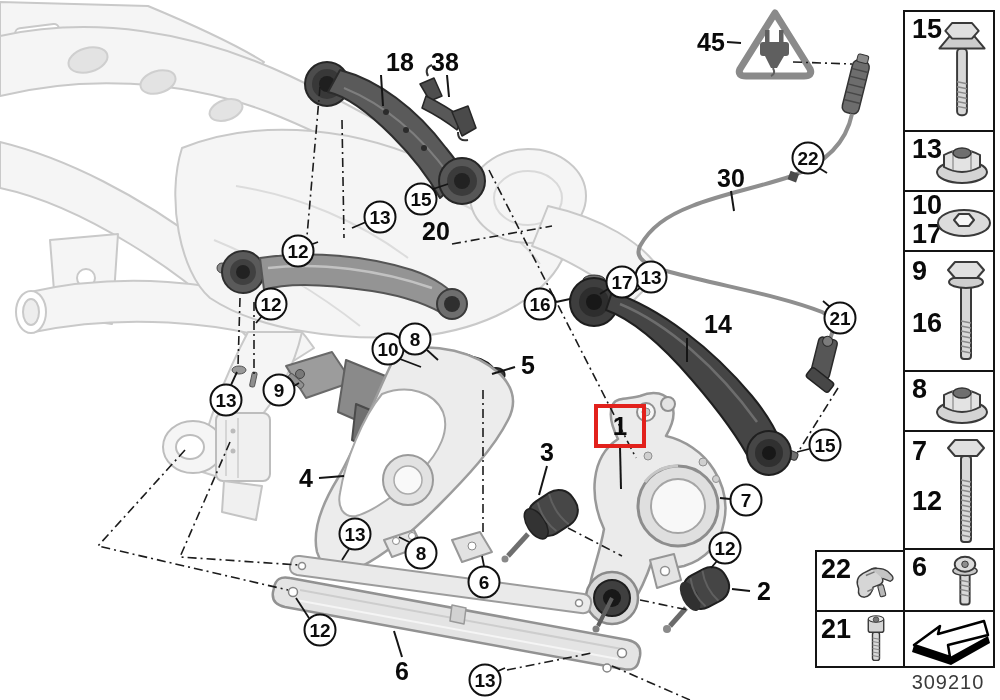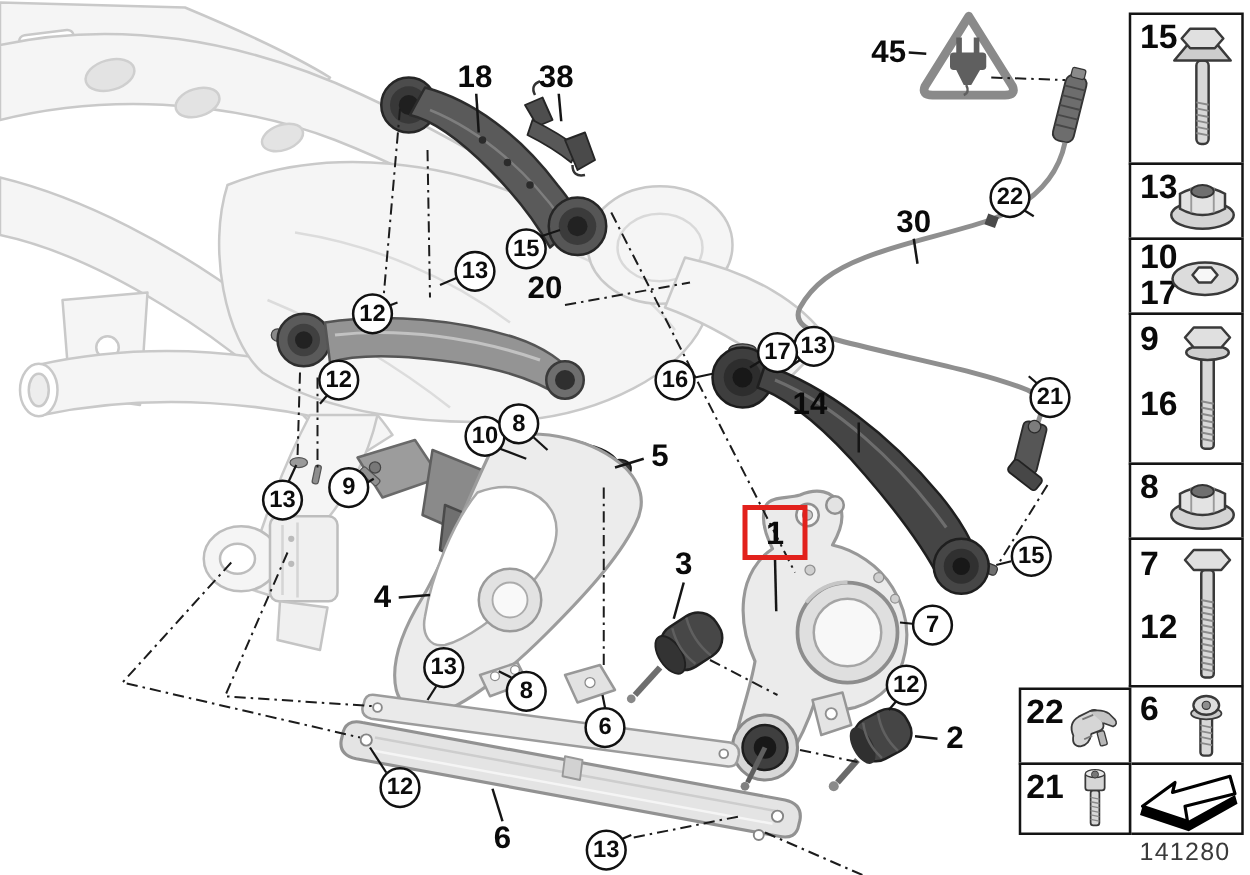--- a/index.html
+++ b/index.html
@@ -283,7 +283,7 @@
   </g>
 </svg>
 
-<div class="pl" style="left:380px;top:62px">18</div>
+<div class="pl" style="left:400px;top:62px">18</div>
 <div class="pl" style="left:445px;top:62px">38</div>
 <div class="pl" style="left:711px;top:42px">45</div>
 <div class="pl" style="left:731px;top:178px">30</div>

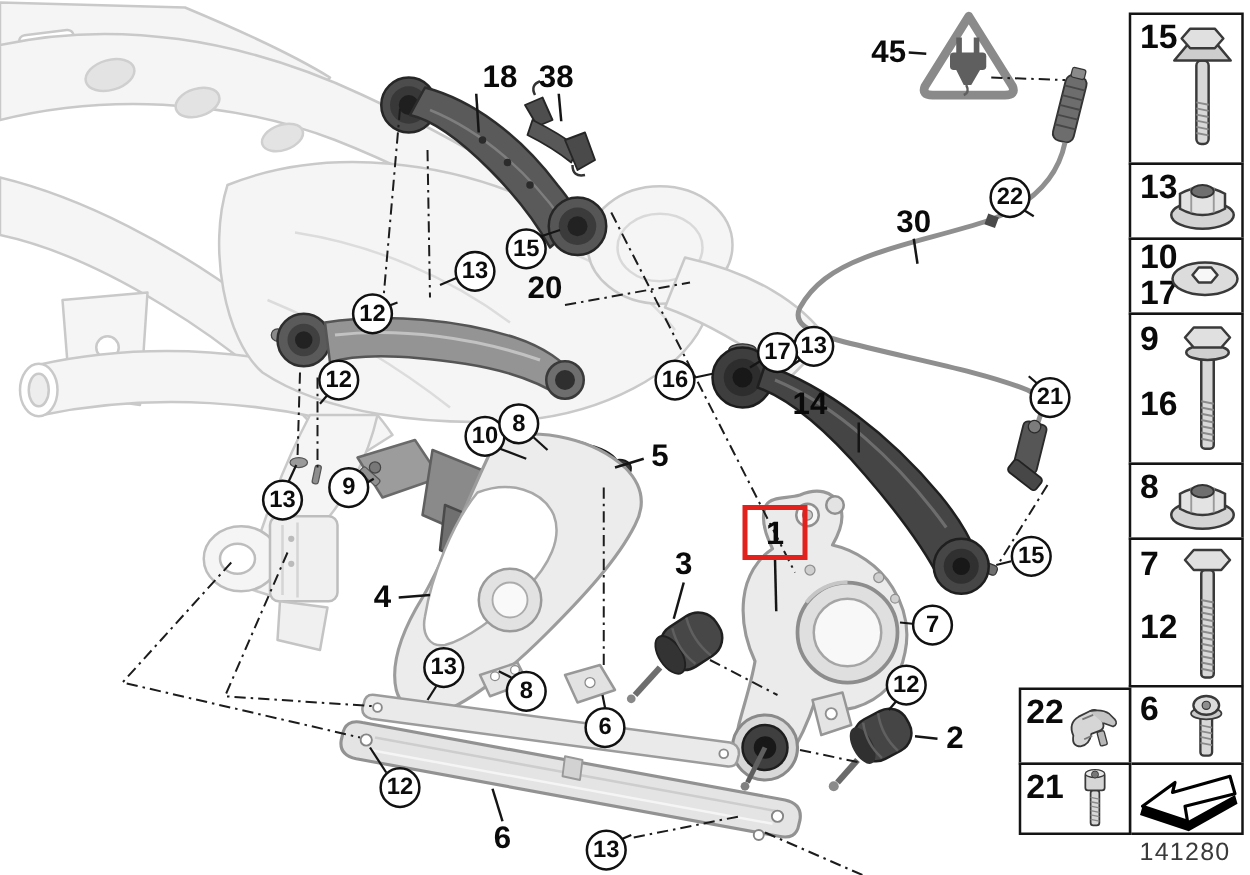--- a/index.html
+++ b/index.html
@@ -288,7 +288,7 @@
 <div class="pl" style="left:711px;top:42px">45</div>
 <div class="pl" style="left:731px;top:178px">30</div>
 <div class="pl" style="left:436px;top:231px">20</div>
-<div class="pl" style="left:648px;top:324px">14</div>
+<div class="pl" style="left:718px;top:324px">14</div>
 <div class="pl" style="left:528px;top:365px">5</div>
 <div class="pl" style="left:547px;top:452px">3</div>
 <div class="pl" style="left:306px;top:478px">4</div>

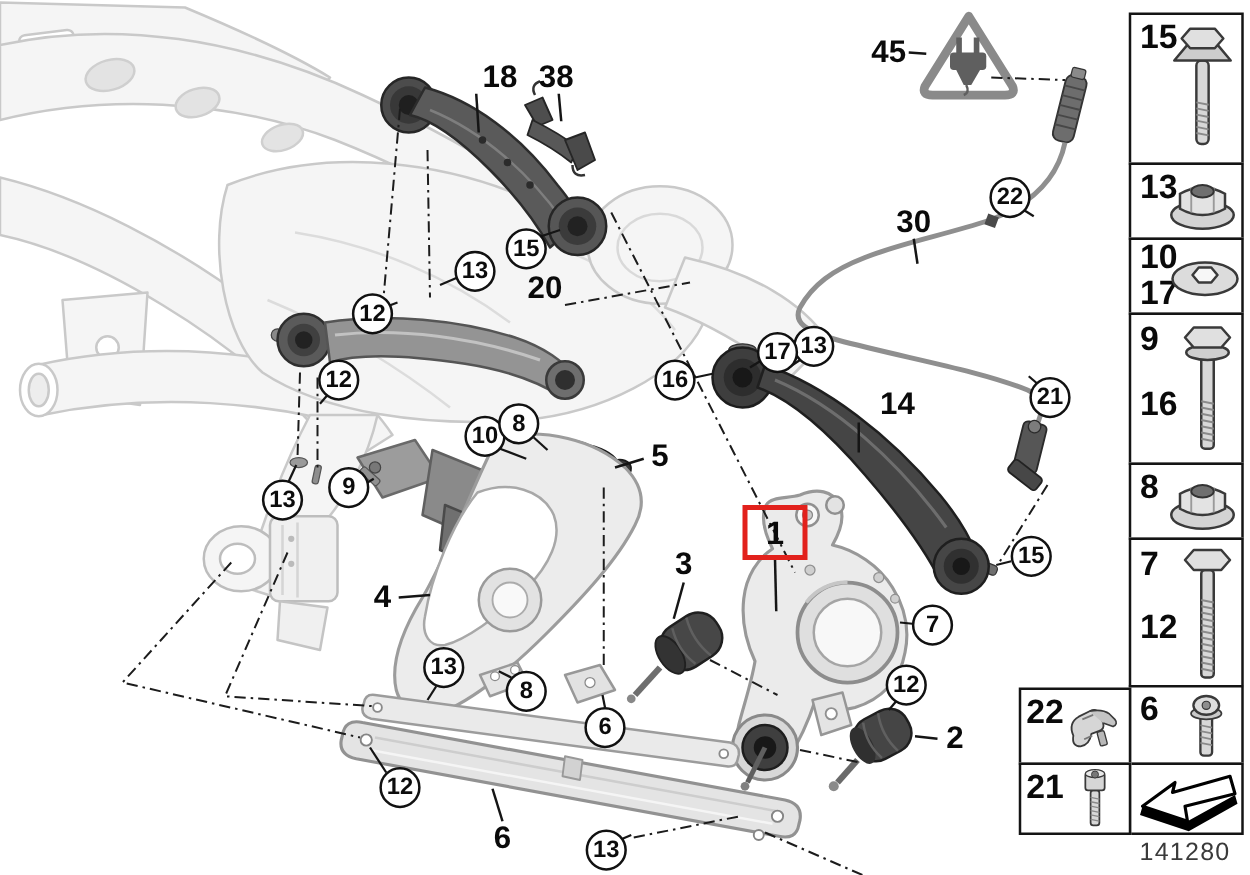--- a/index.html
+++ b/index.html
@@ -461,7 +461,7 @@
   </svg>
 </div>
 
-<div class="footer">141280</div>
+<div class="footer">309210</div>
 
 </div>
 

